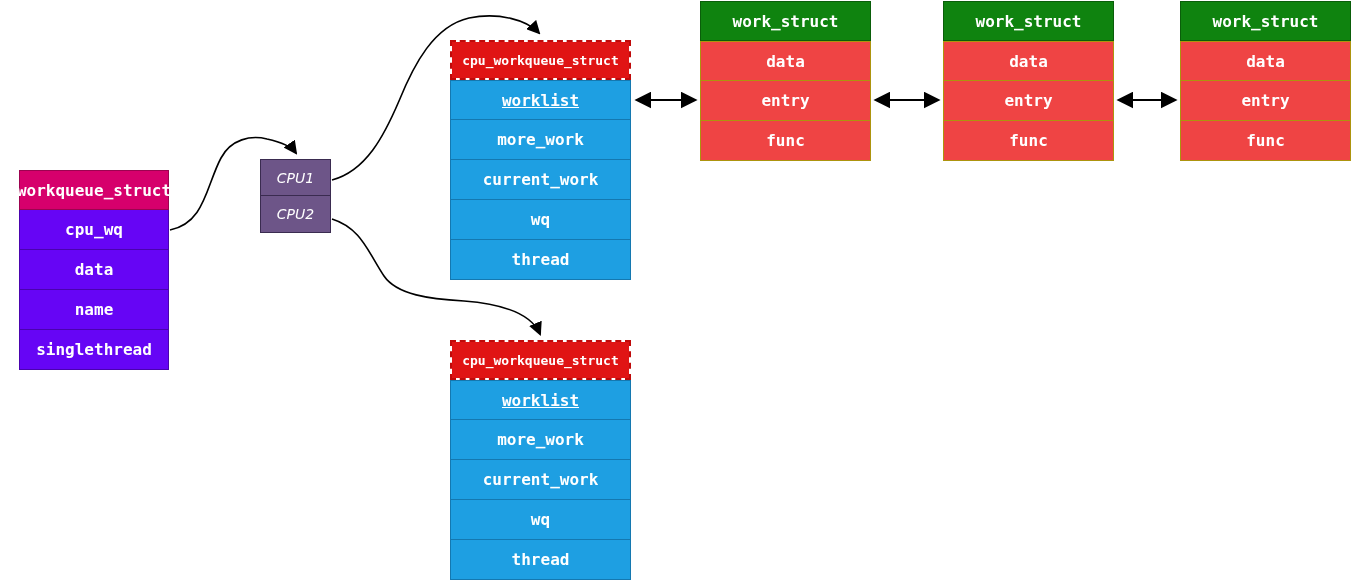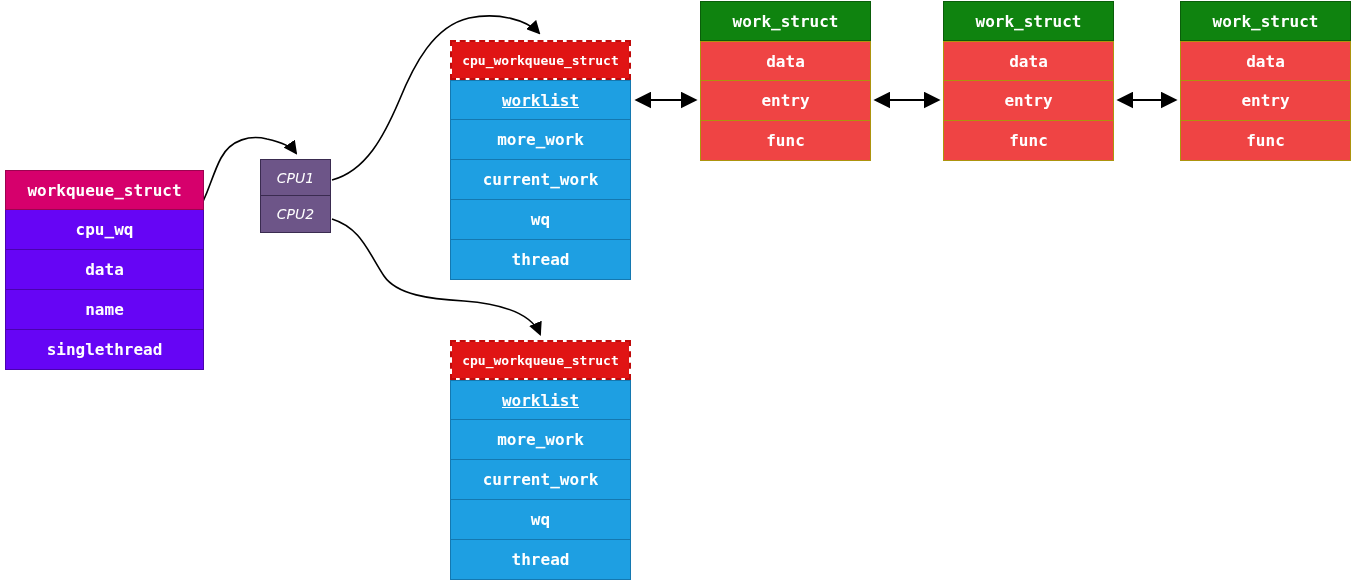--- a/index.html
+++ b/index.html
@@ -58,7 +58,7 @@
     <path d="M 1119 100 L 1175 100" fill="none" stroke="#000" stroke-width="2" marker-start="url(#ah)" marker-end="url(#ah)"></path>
   </svg>
 
-  <div class="tbl" style="left:5px;top:170px;width:199px">
+  <div class="tbl" style="left:19px;top:170px;width:150px">
     <div class="cell hdr-magenta">workqueue_struct</div>
     <div class="cell row-violet">cpu_wq</div>
     <div class="cell row-violet">data</div>

